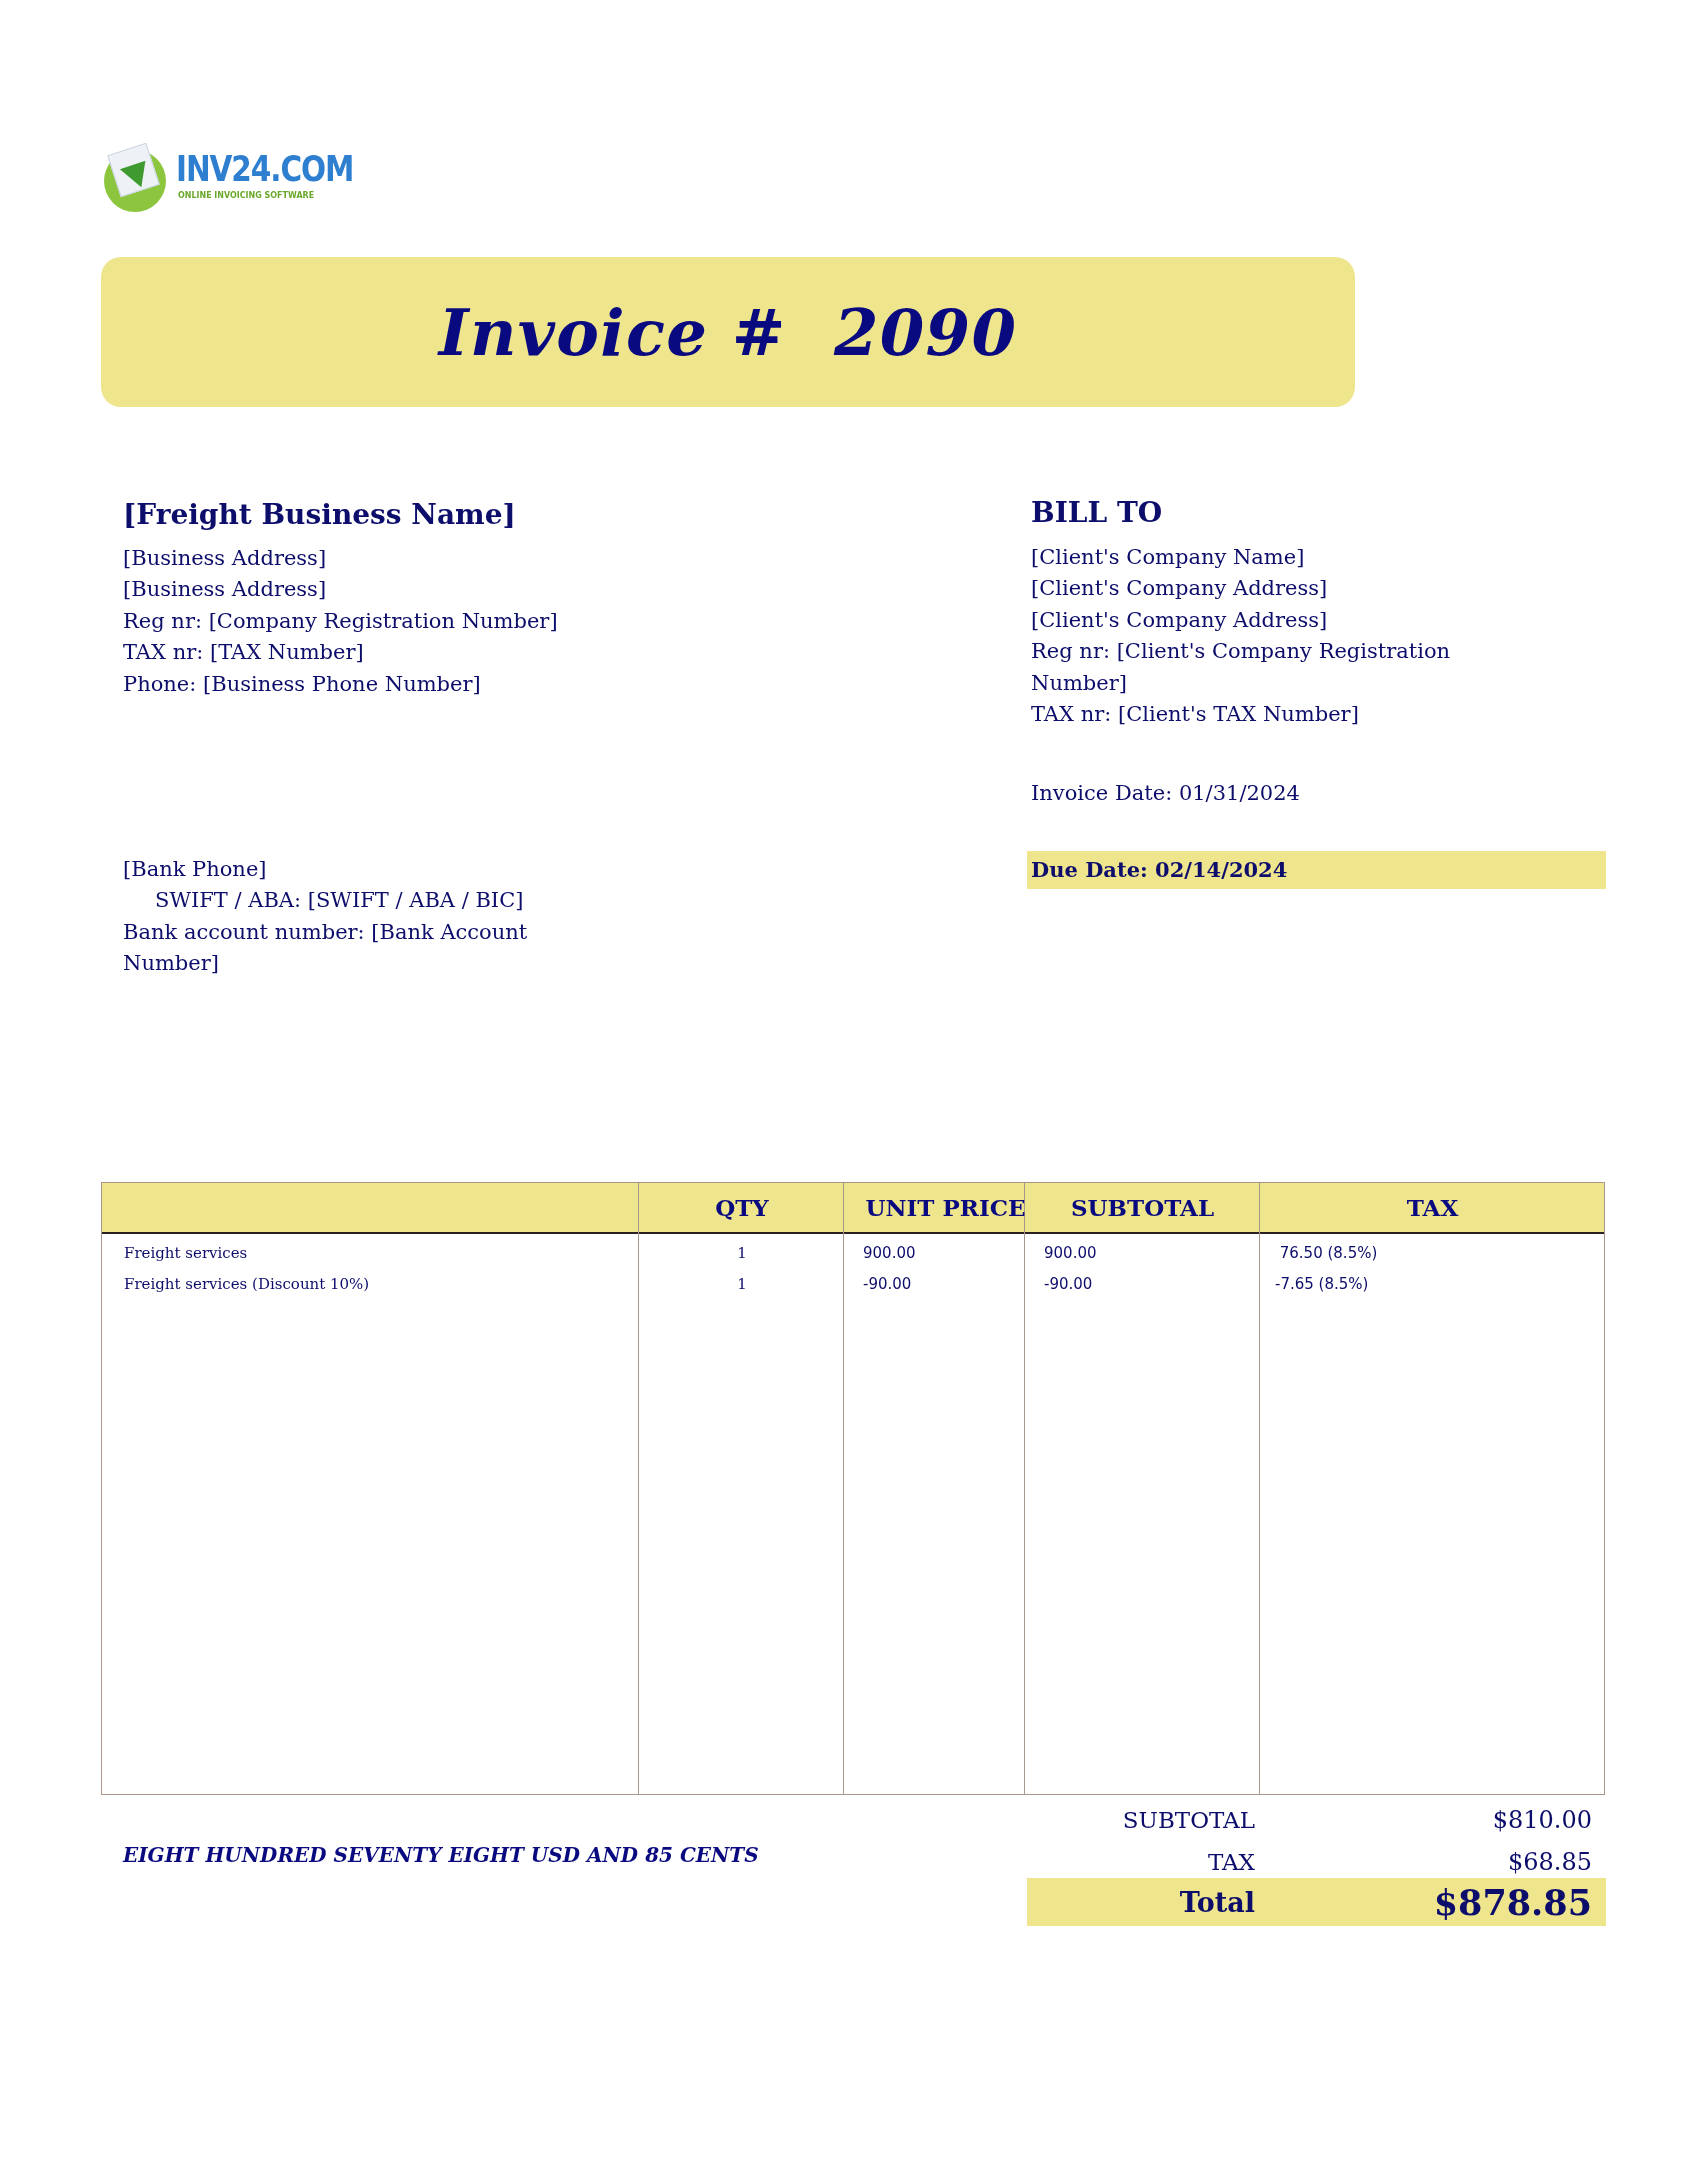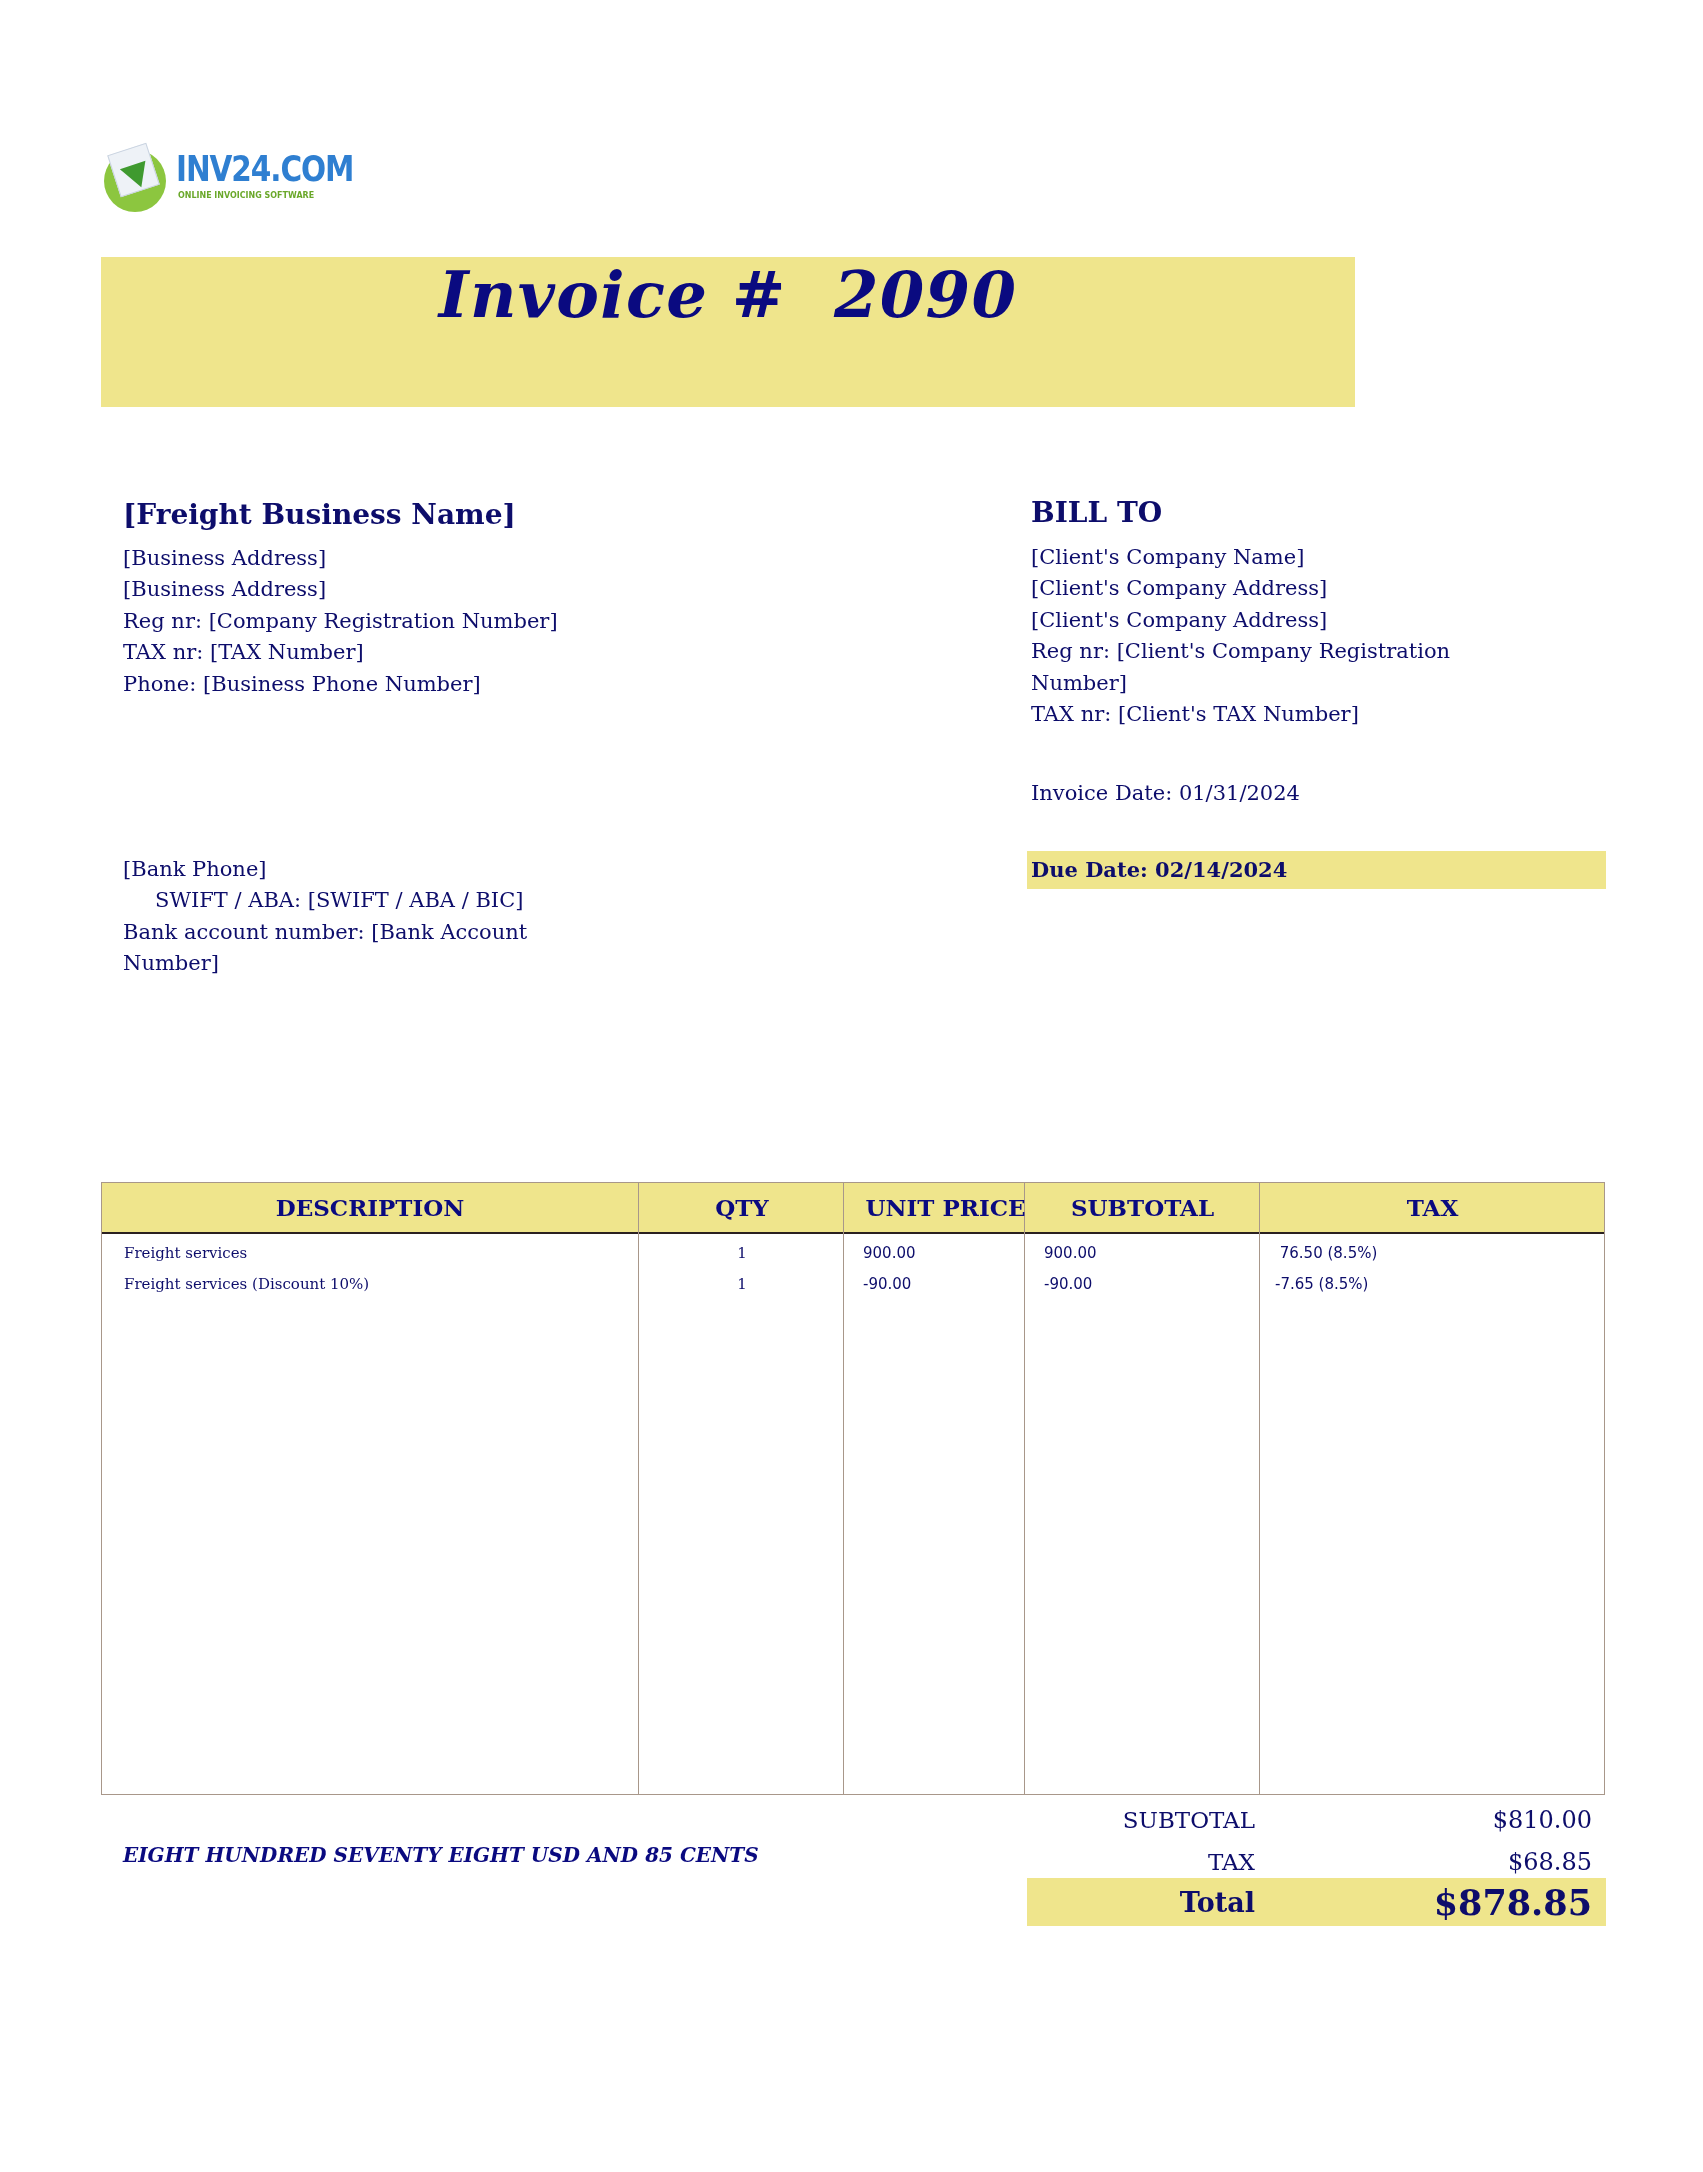--- a/index.html
+++ b/index.html
@@ -21,7 +21,7 @@
                    font-size:9.4px; color:#6aa82a; letter-spacing:0px; transform:scaleX(0.85); transform-origin:left; white-space:nowrap; }
 
   
-  #banner { left:101px; top:257px; width:1254px; height:150px; background:#efe58c; display:flex; align-items:flex-start; justify-content:center; }
+  #banner { left:101px; top:257px; width:1254px; height:150px; background:#efe58c; display:flex; align-items:center; justify-content:center;border-radius:20px; }
   #banner span { font-family:"DejaVu Serif", "Liberation Serif", serif; font-weight:bold; font-style:italic; font-size:64px; color:#0a0a80; letter-spacing:1.3px; white-space:pre; }
 
   .line { position:absolute; font-size:21px; line-height:31px; white-space:nowrap; color:#0d0d6b; }

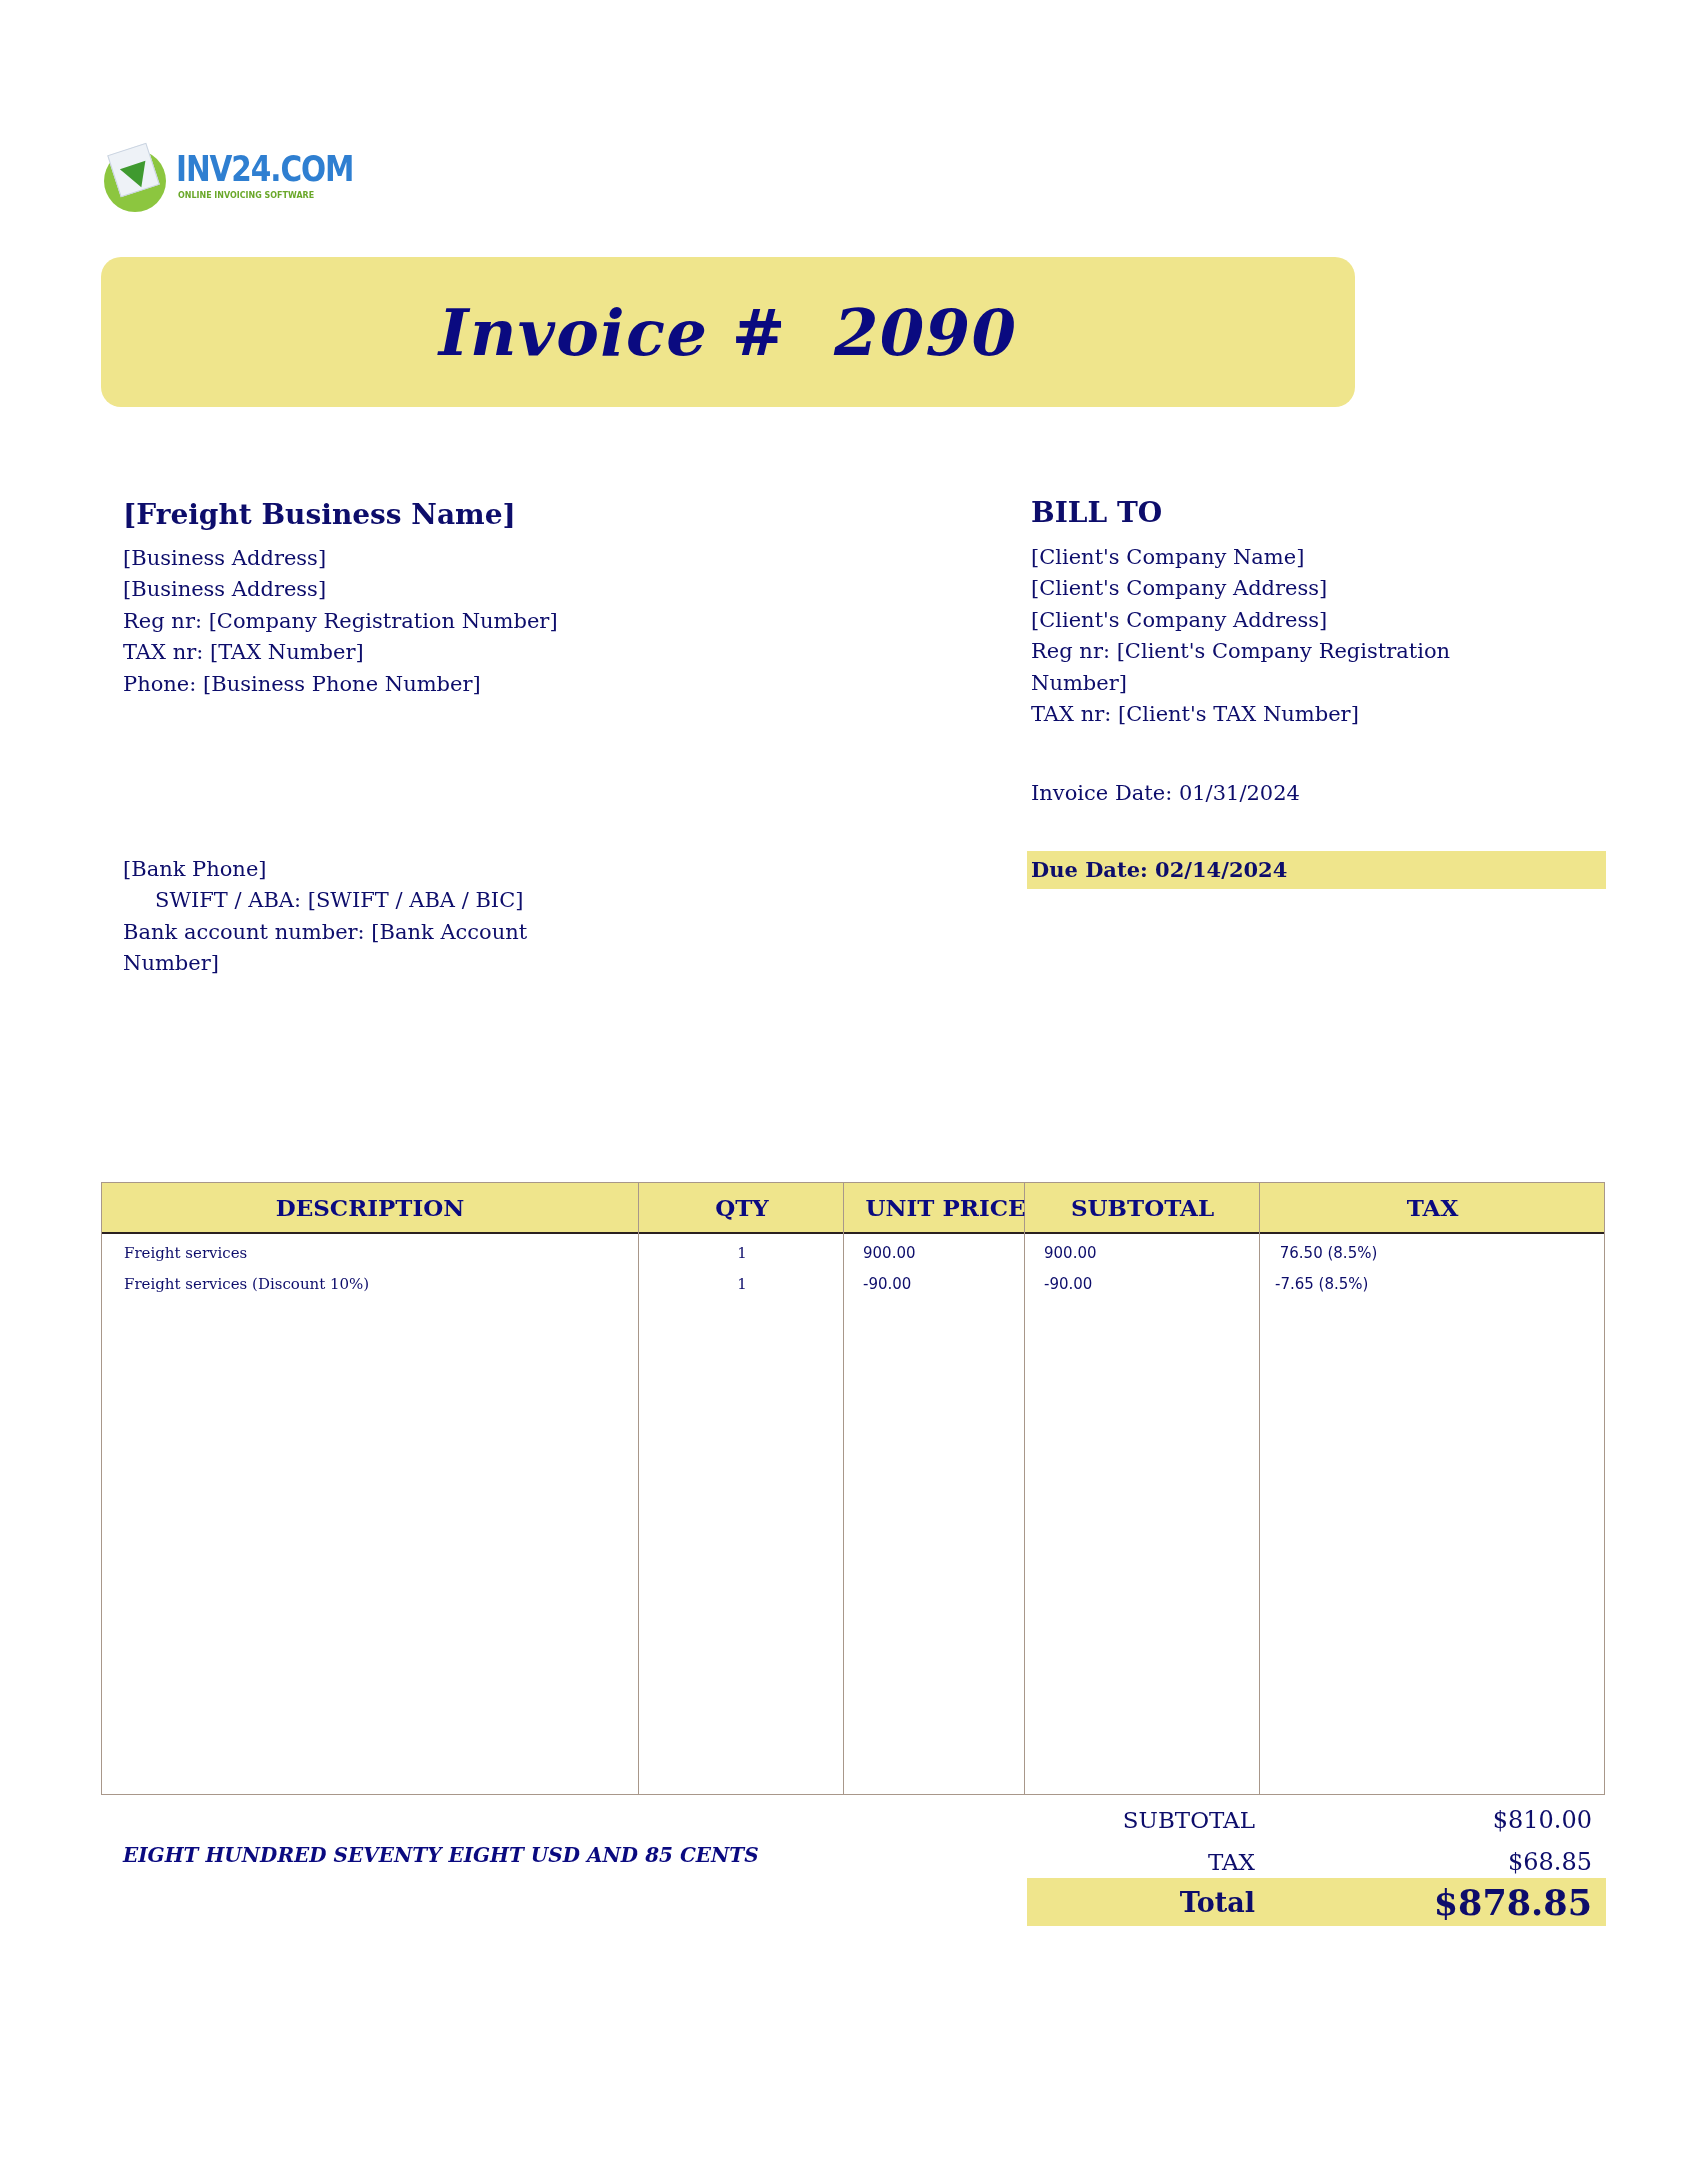--- a/index.html
+++ b/index.html
@@ -95,7 +95,6 @@
   <div class="col-div" style="left:922px;"></div>
   <div class="col-div" style="left:1157px;"></div>
 
-  <div class="th" style="left:0; width:536px;">DESCRIPTION</div>
   <div class="th" style="left:538px; width:204px;">QTY</div>
   <div class="th" style="left:743px; width:201px;">UNIT PRICE</div>
   <div class="th" style="left:924px; width:233px;">SUBTOTAL</div>

